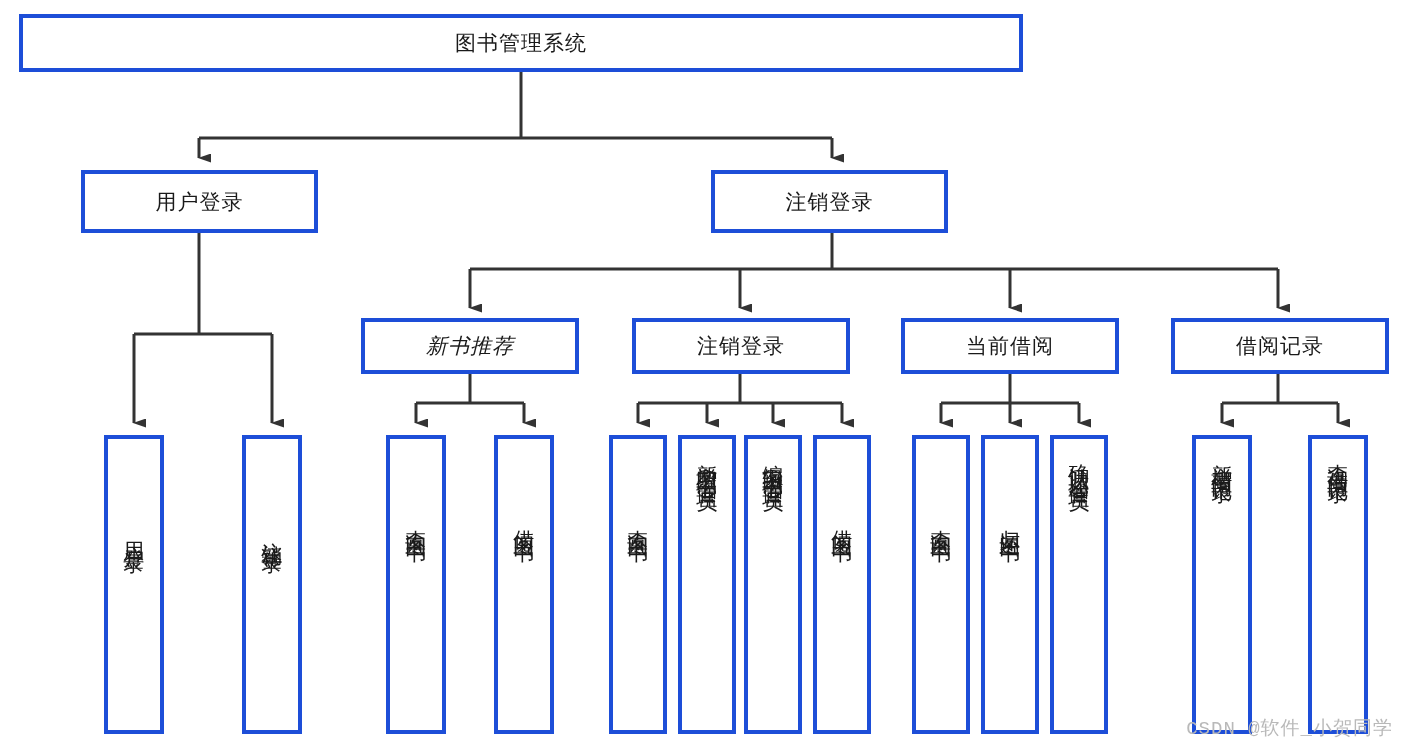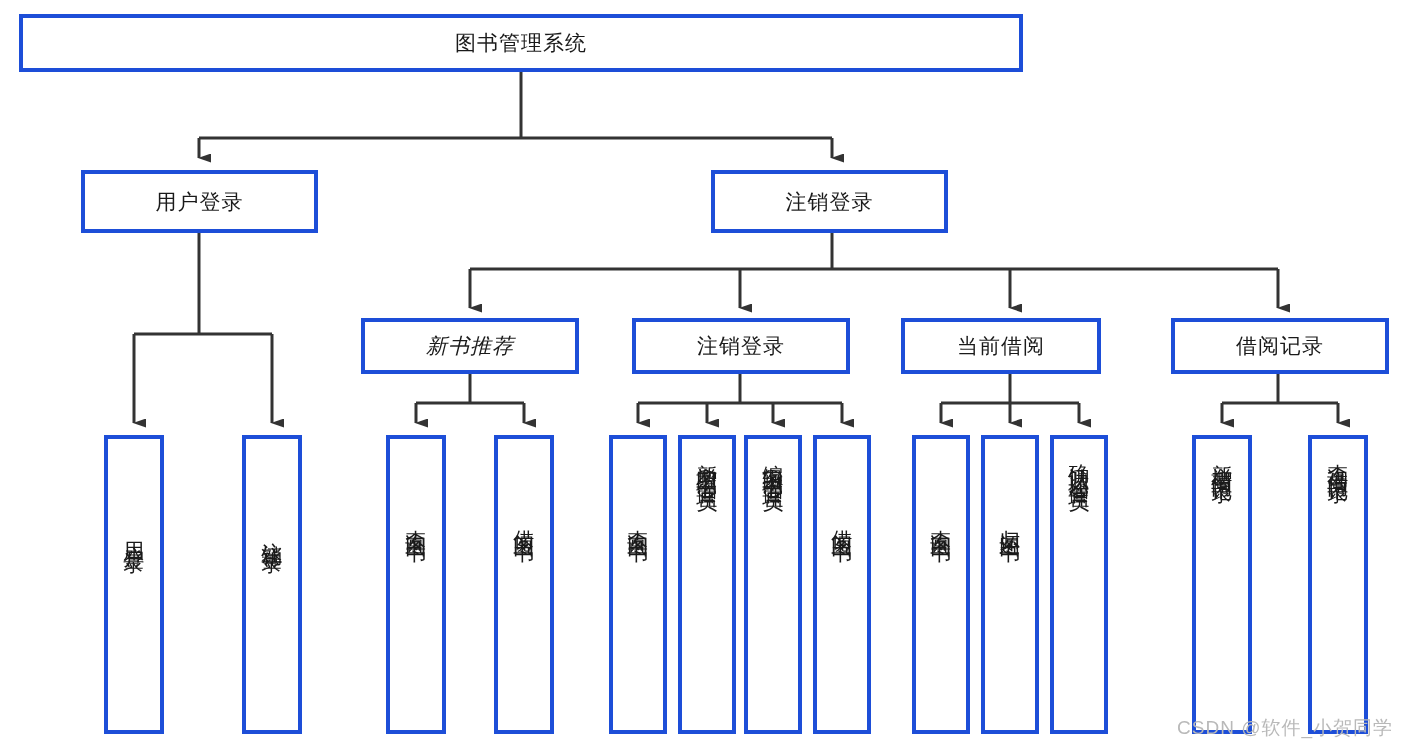--- a/index.html
+++ b/index.html
@@ -131,7 +131,7 @@
   <div class="node" style="left:632px;top:318px;width:218px;height:56px;">
     <span class="lbl">注销登录</span>
   </div>
-  <div class="node" style="left:901px;top:318px;width:200px;height:56px;">
+  <div class="node" style="left:901px;top:318px;width:218px;height:56px;">
     <span class="lbl">当前借阅</span>
   </div>
   <div class="node" style="left:1171px;top:318px;width:218px;height:56px;text-align:center;">

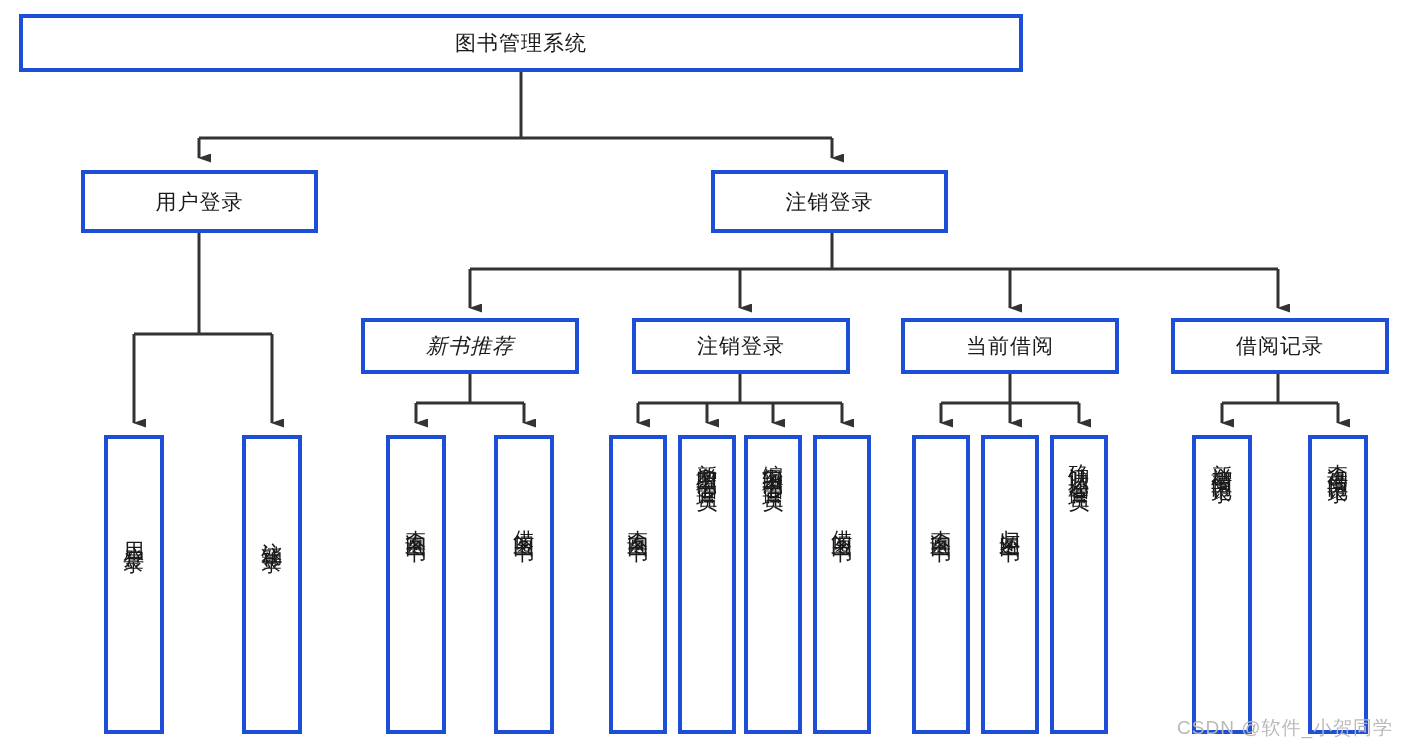--- a/index.html
+++ b/index.html
@@ -56,7 +56,7 @@
     color:#b9b9b9;
     letter-spacing:1px;
     white-space:nowrap;
-    font-family:Liberation Sans, sans-serif;
+    font-family:Liberation Mono, monospace;
   }
 </style>
 </head>

